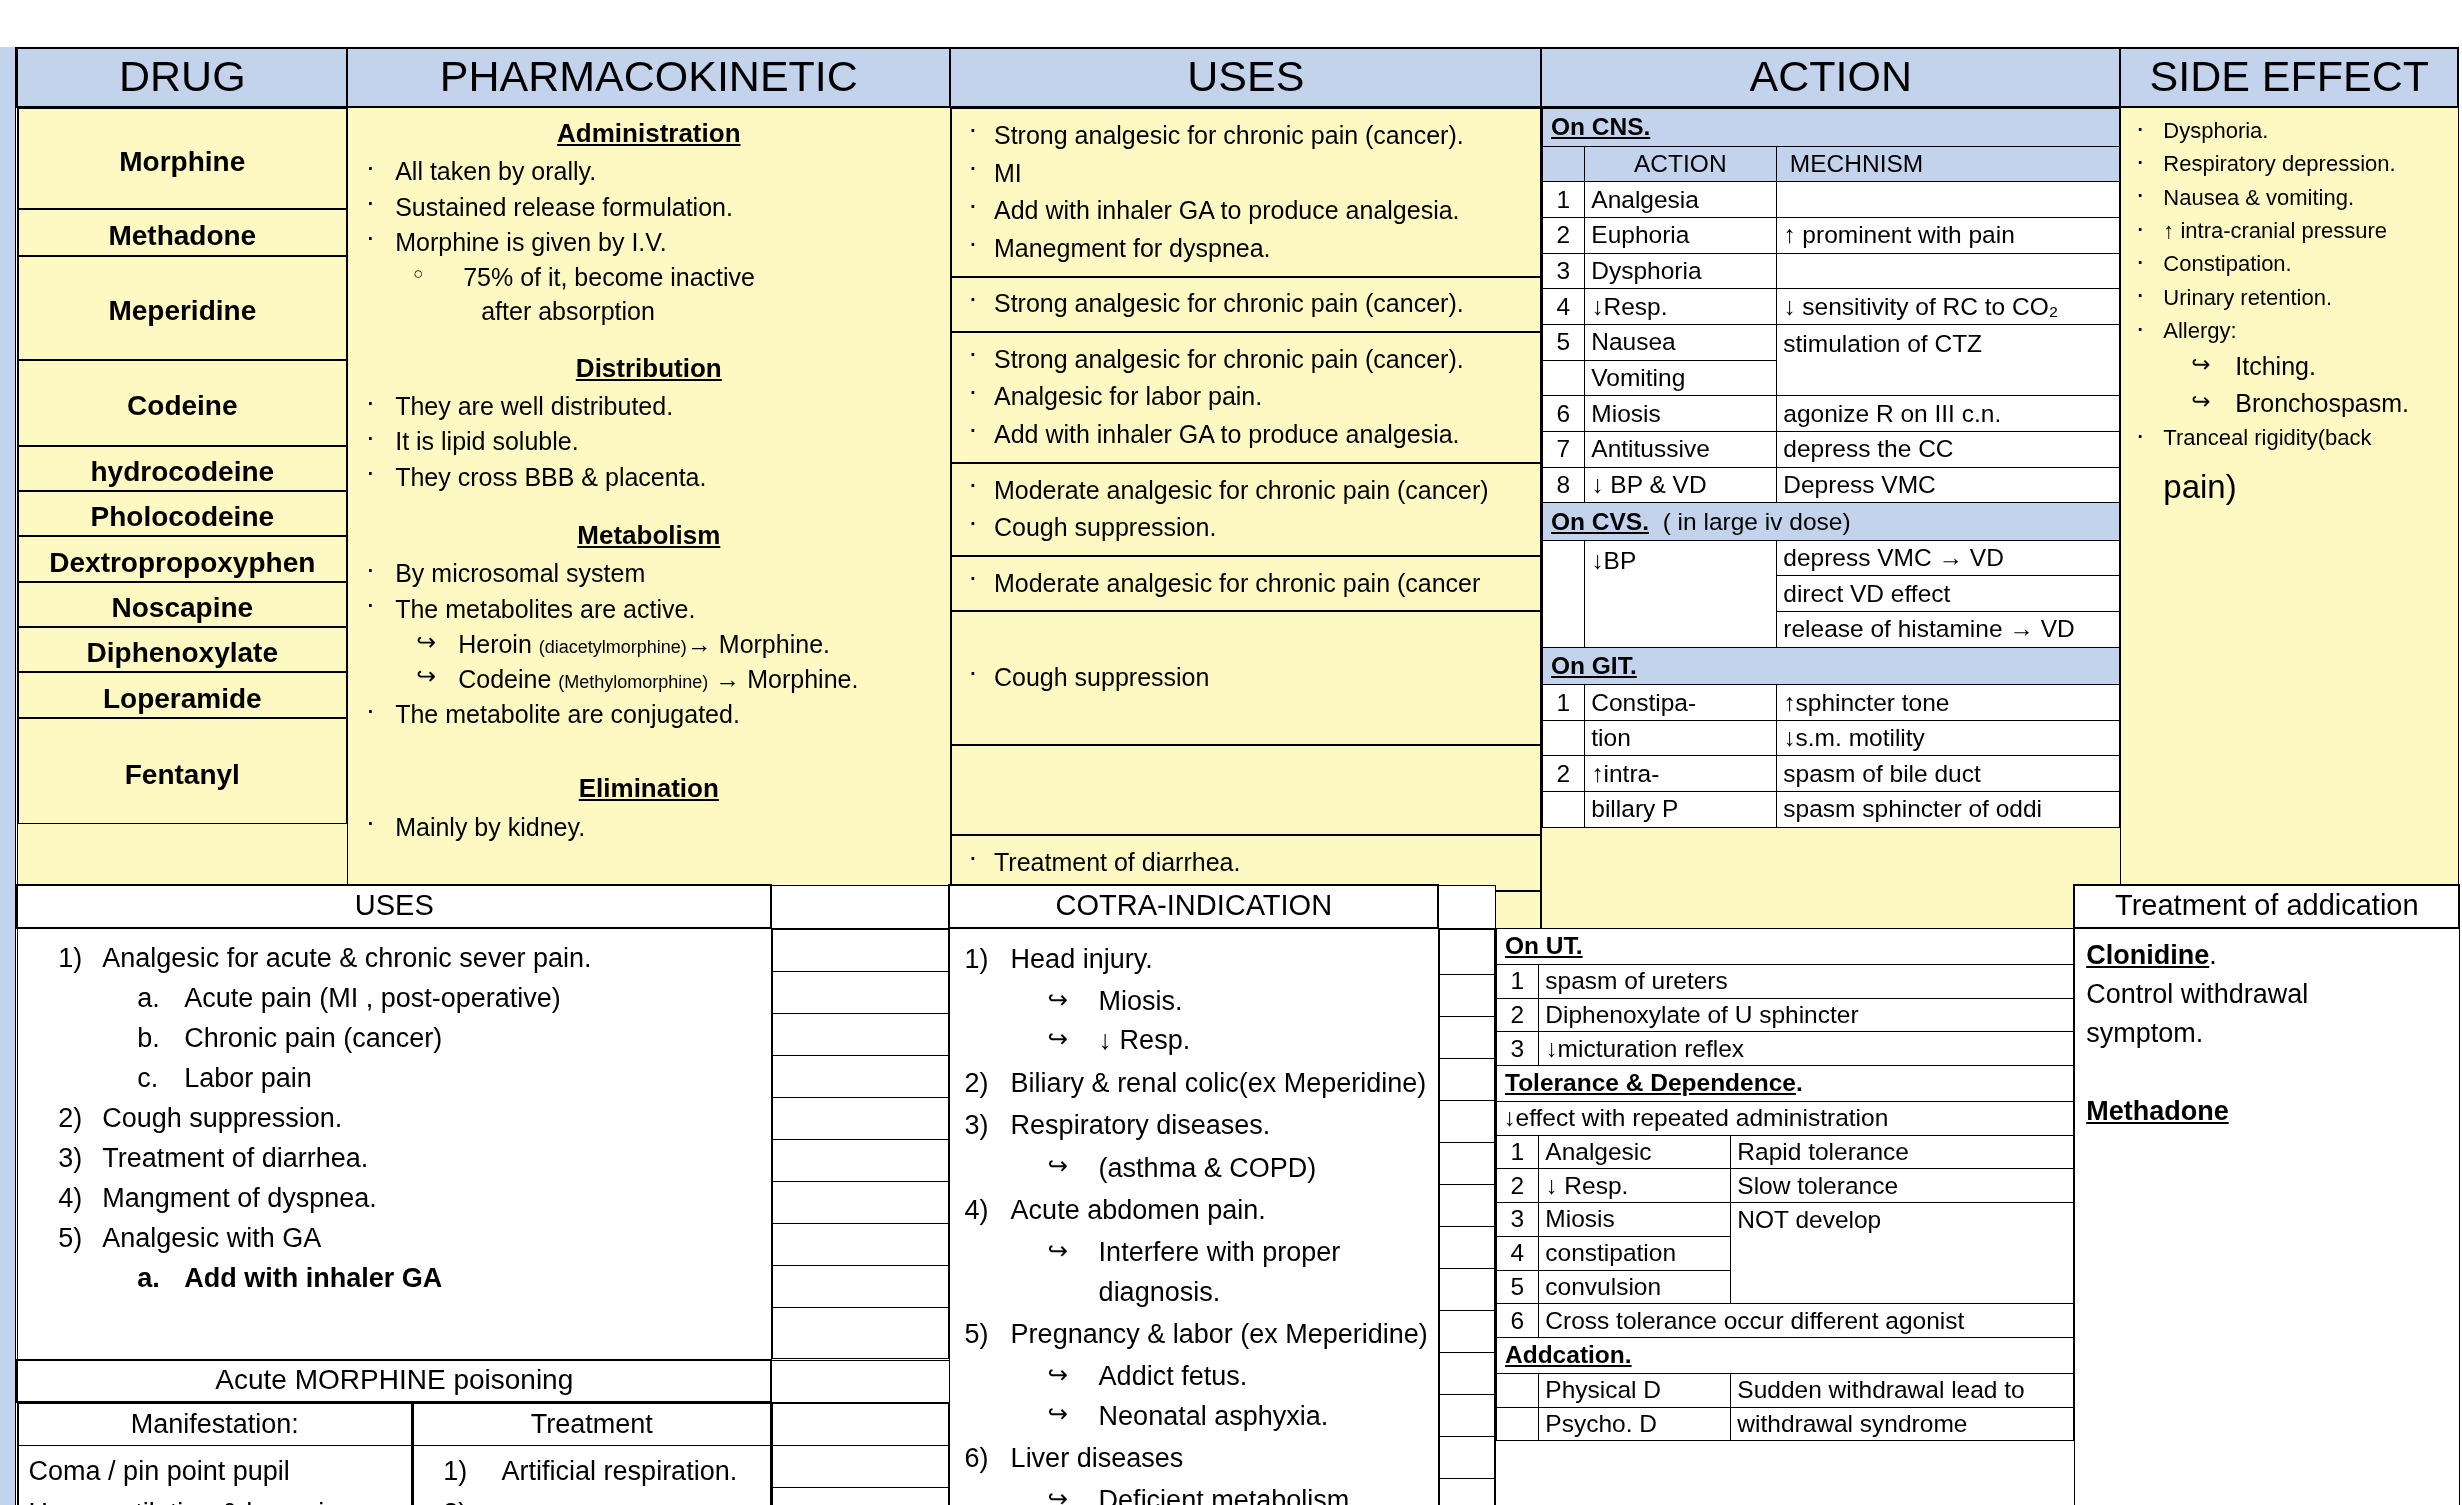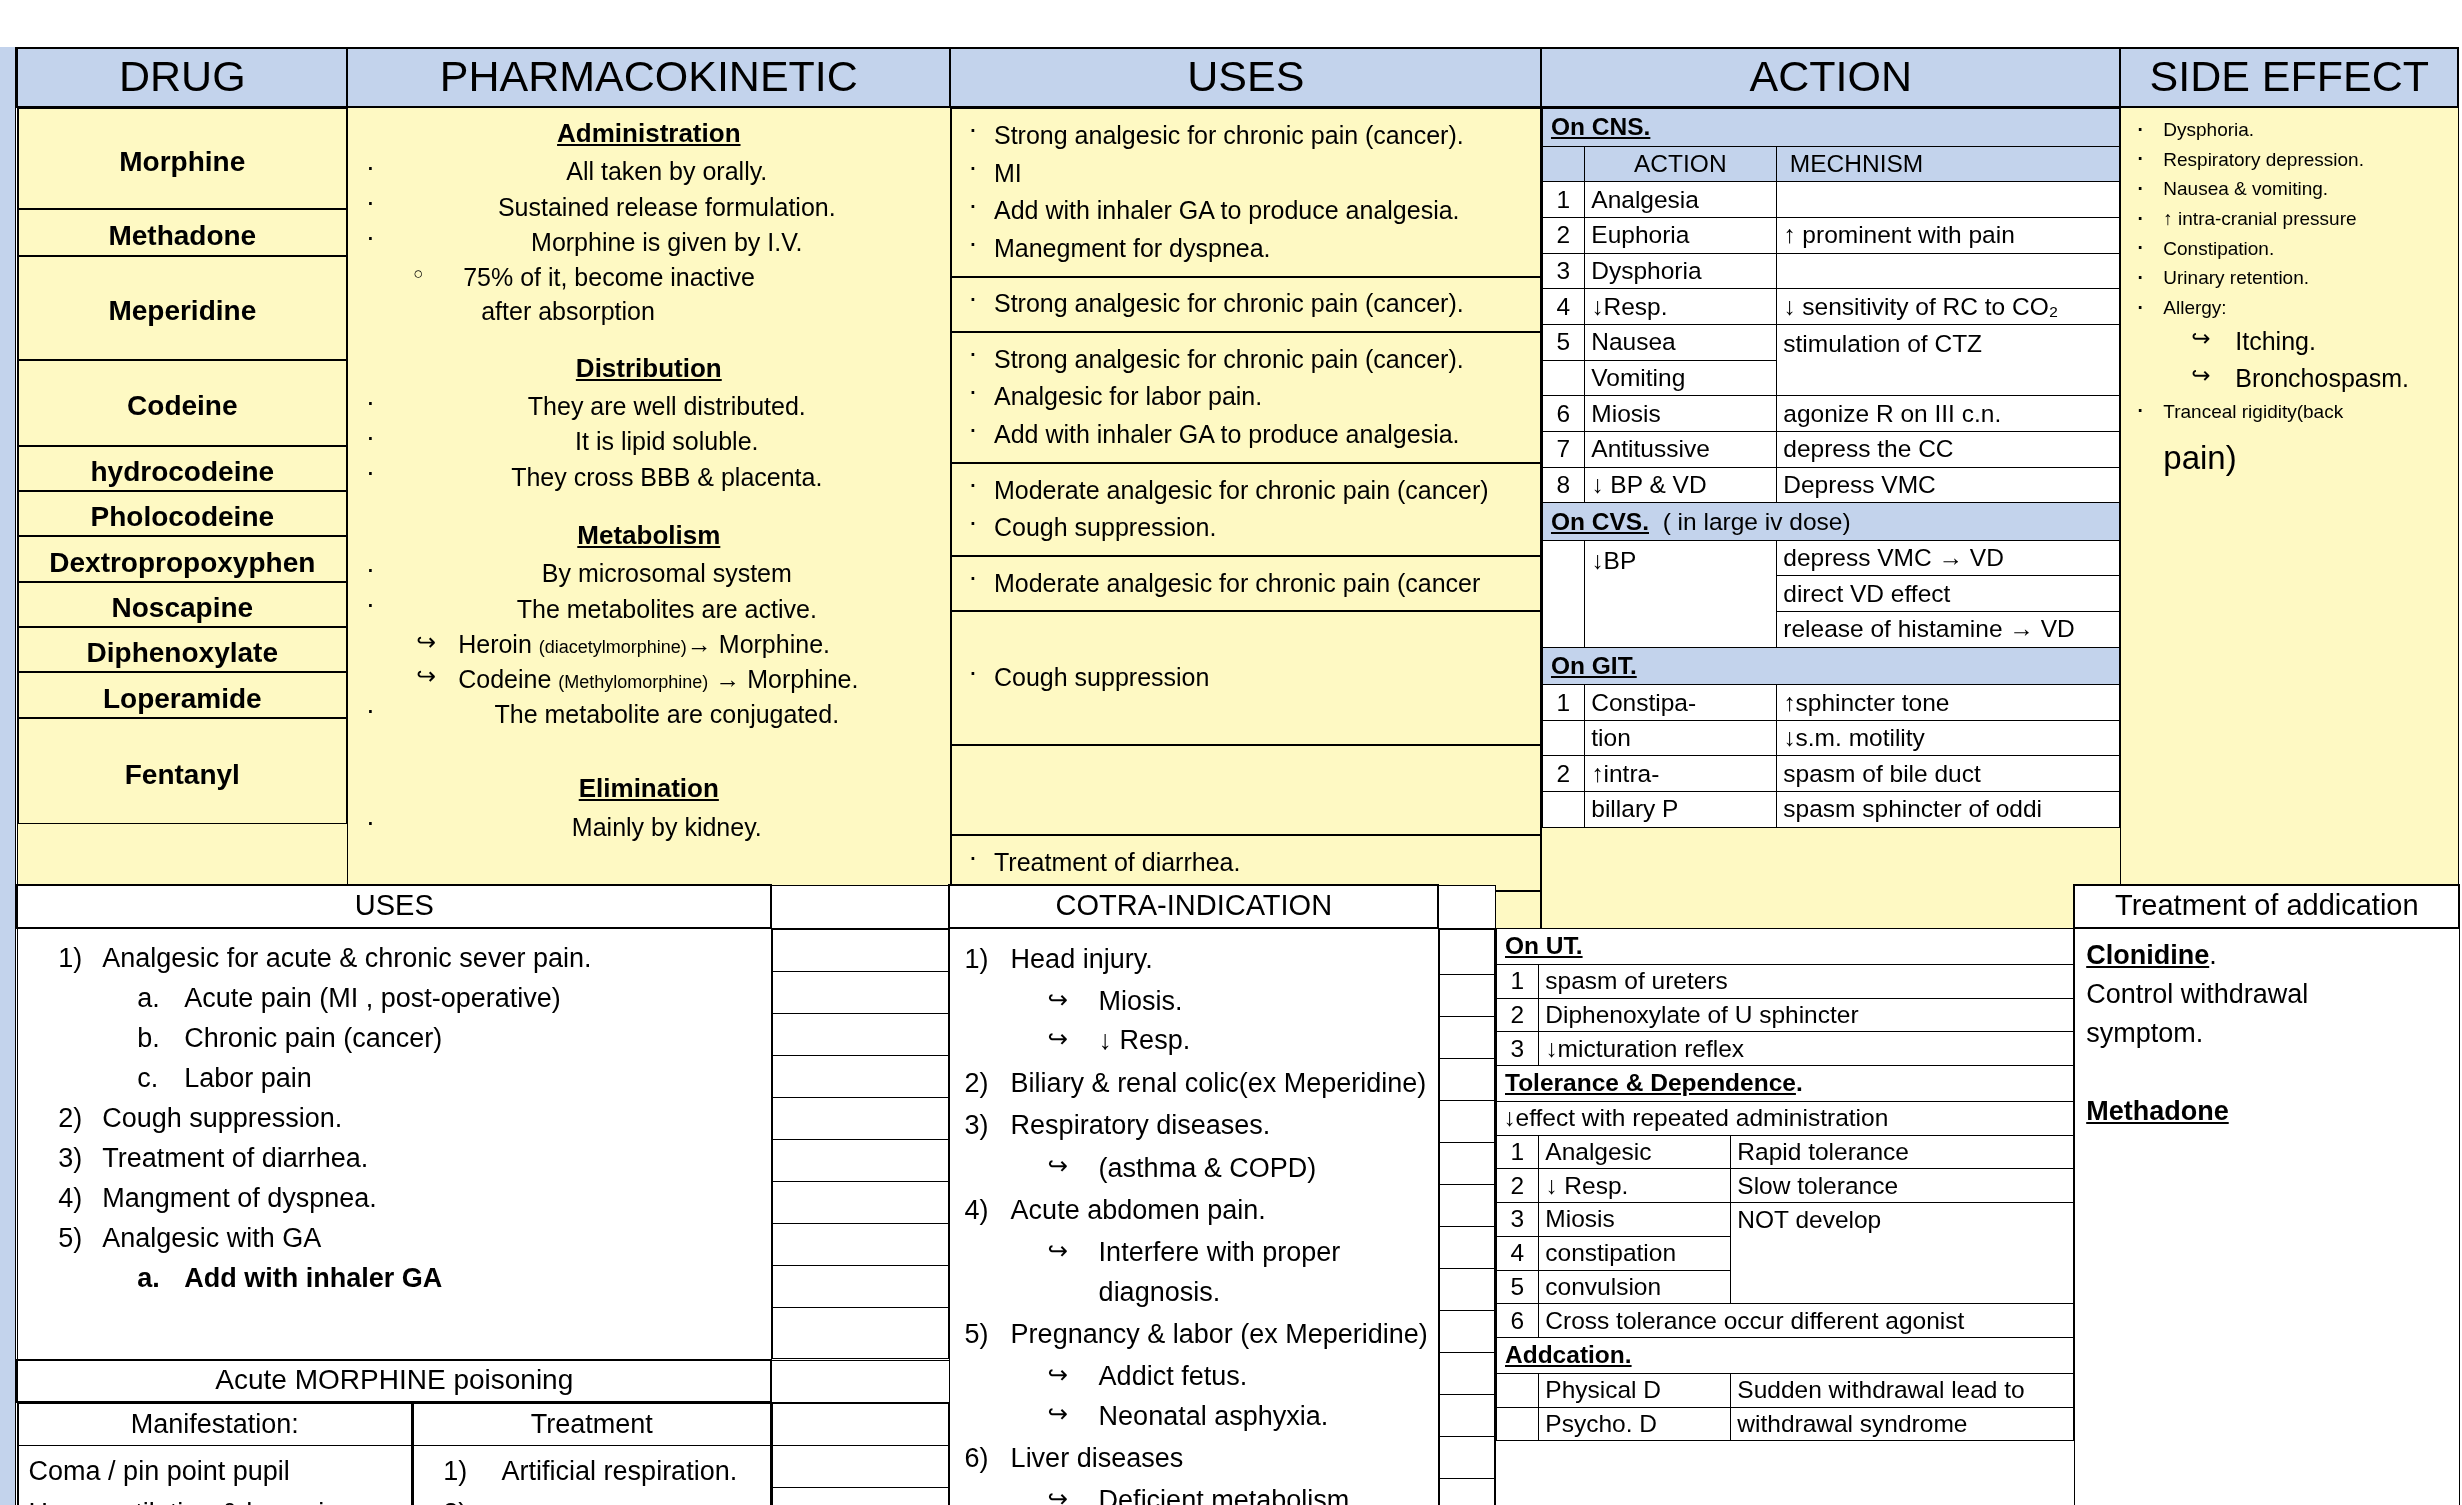--- a/index.html
+++ b/index.html
@@ -57,7 +57,7 @@
   .uselist .u::before { content:"\00B7"; position:absolute; left:8.2px; top:-7.3px; font-size:28px; }
 
   .selist { padding:3.3px 6.5px; }
-  .selist .s { position:relative; padding-left:36px; margin:6.5px 0; font-size:19px; }
+  .selist .s { position:relative; padding-left:36px; margin:6.5px 0; font-size:22px; }
   .selist .s::before { content:"\00B7"; position:absolute; left:8.2px; top:-7.3px; font-size:28px; }
   .selist .s2 { position:relative; padding-left:108px; margin:6.5px 0; font-size:25px; }
   .selist .s2::before { content:"\21AA"; position:absolute; left:64px; top:-1.6px; font-size:23px; }

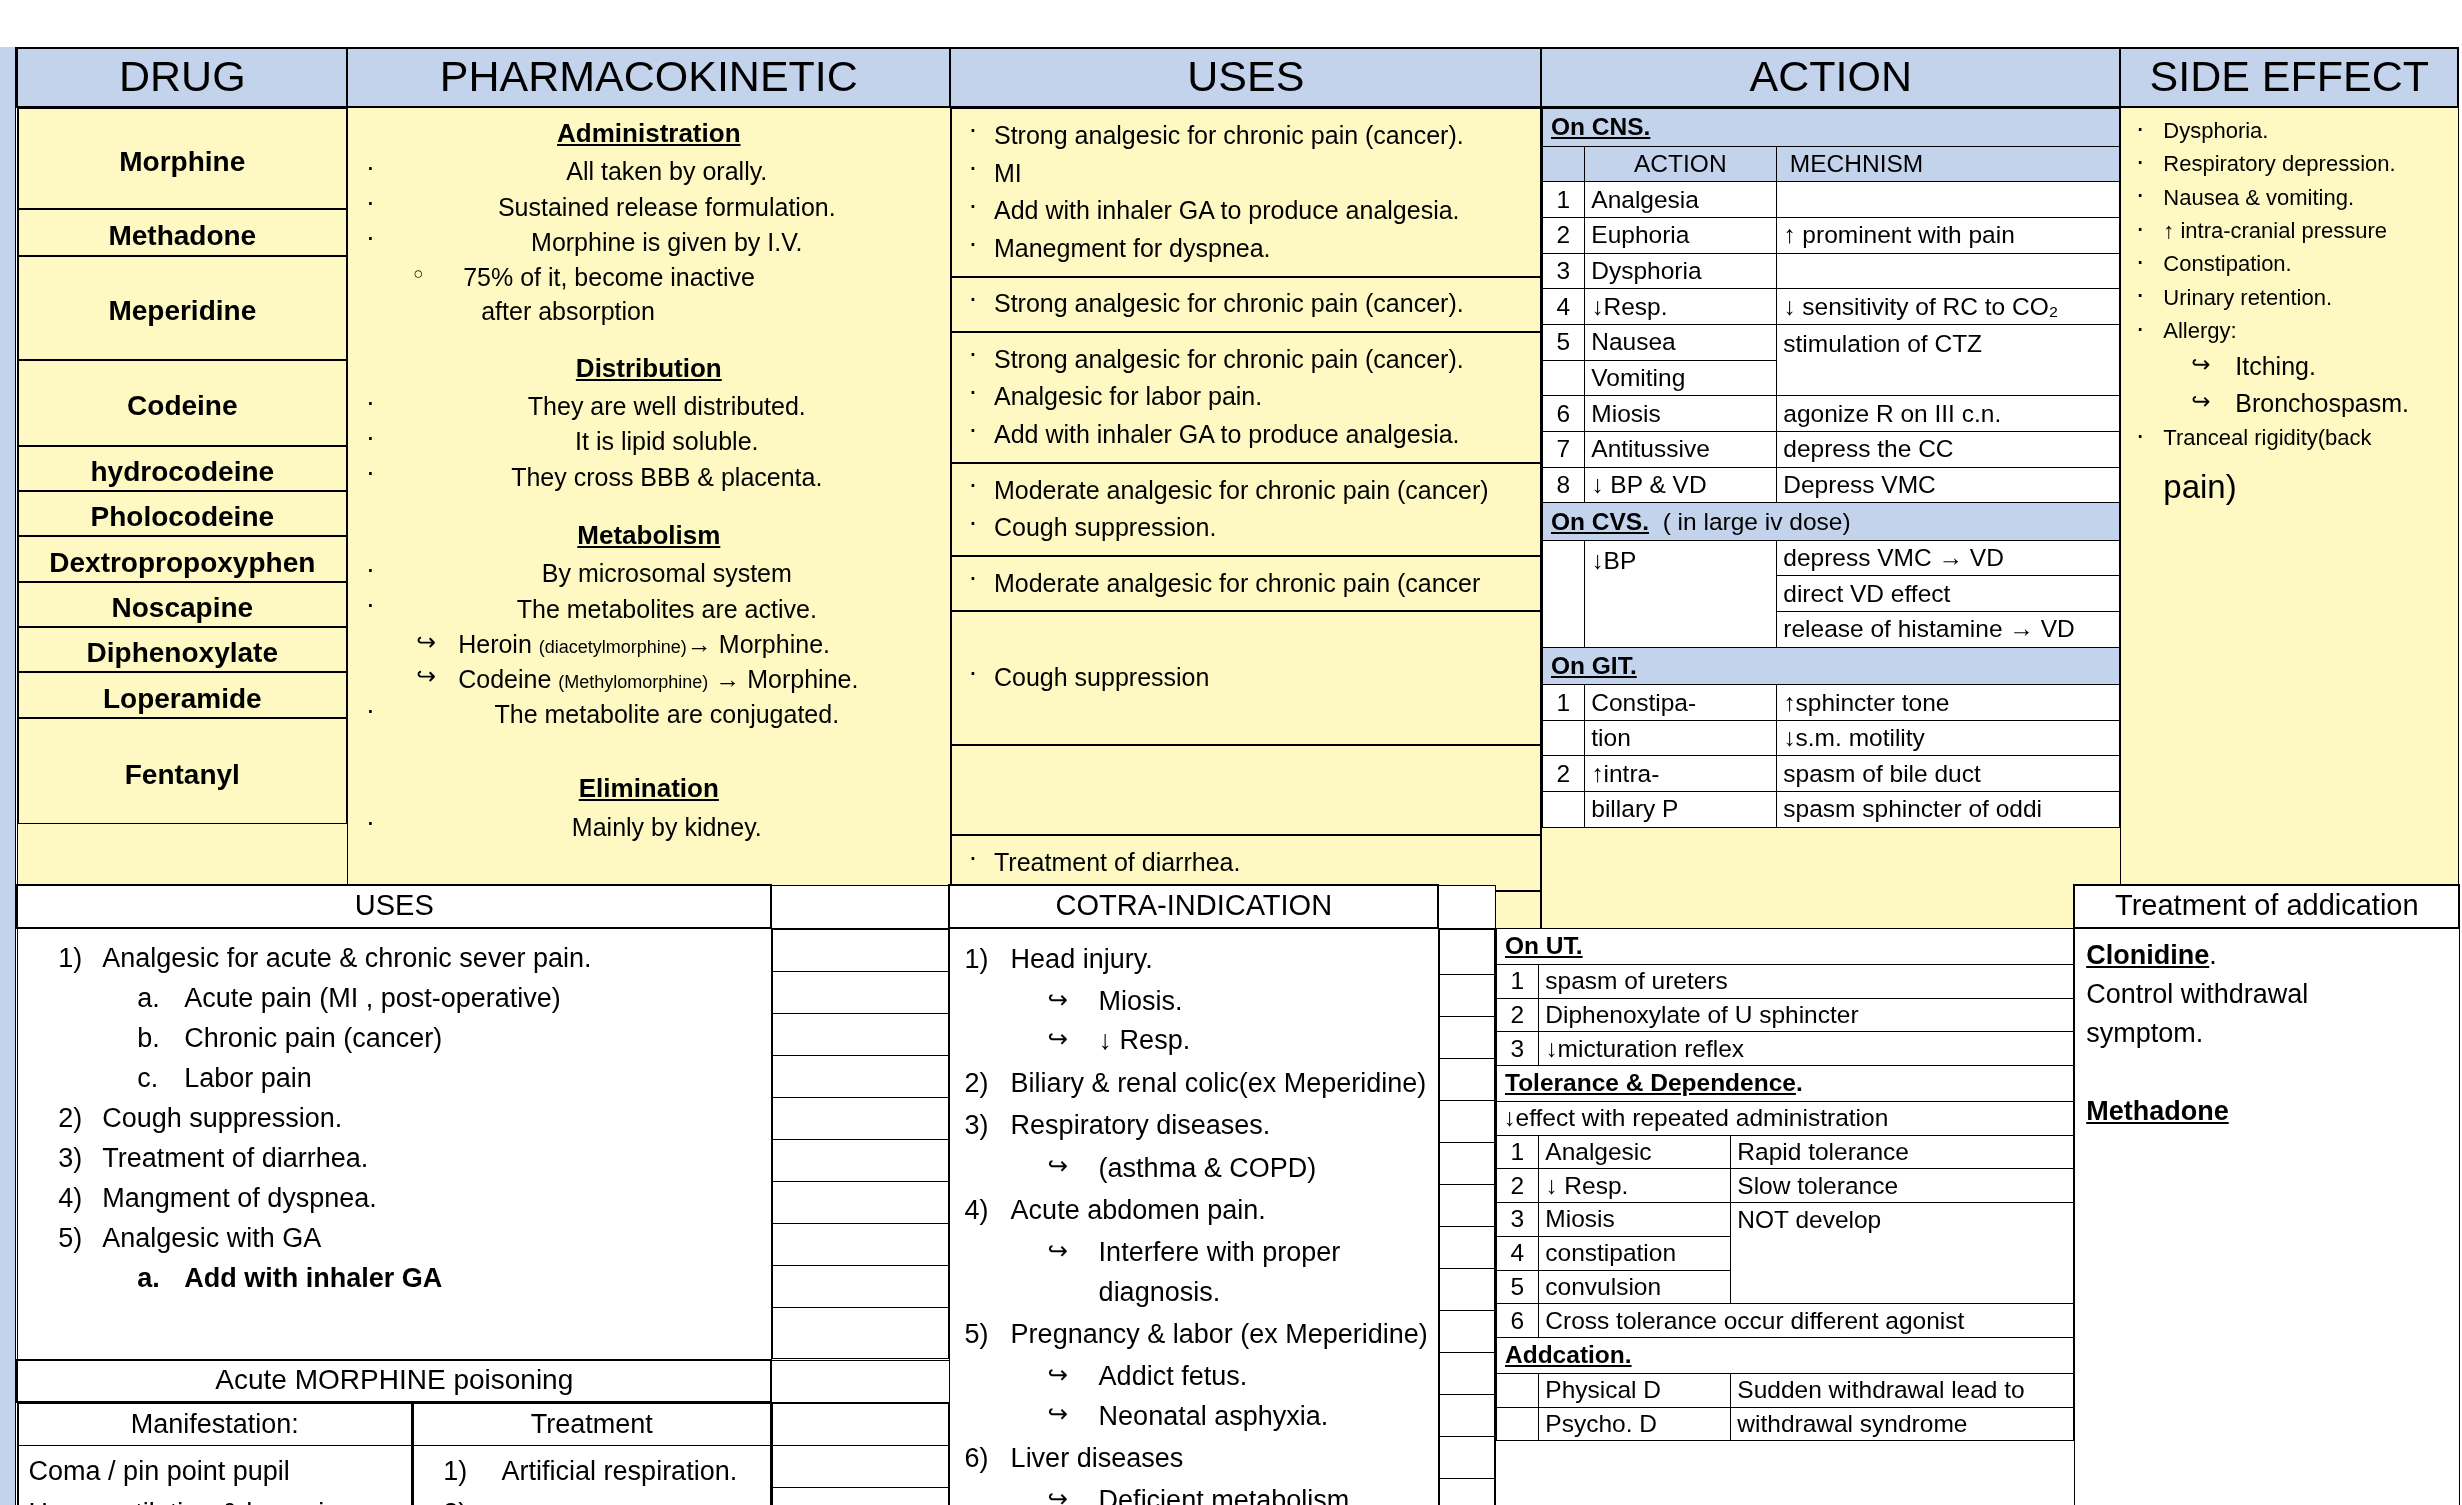--- a/index.html
+++ b/index.html
@@ -42,7 +42,7 @@
 
   .pk { padding:4.9px 11.4px; }
   .pk h4 { margin:4.9px 0 6.5px 0; font-size:26px; text-align:center; font-weight:bold; text-decoration:underline; }
-  .pk .bul { position:relative; padding-left:36px; margin:4.9px 0; font-size:25px;text-align:center; }
+  .pk .bul { position:relative; padding-left:36px; margin:4.9px 0; font-size:25px; }
   .pk .bul::before { content:"\00B7"; position:absolute; left:6.5px; top:-6.5px; font-size:28px; }
   .pk .sub { position:relative; padding-left:104px; margin:3.3px 0; font-size:25px; }
   .pk .sub::before { content:"\25CB"; position:absolute; left:54px; top:1.6px; font-size:16.3px; }

